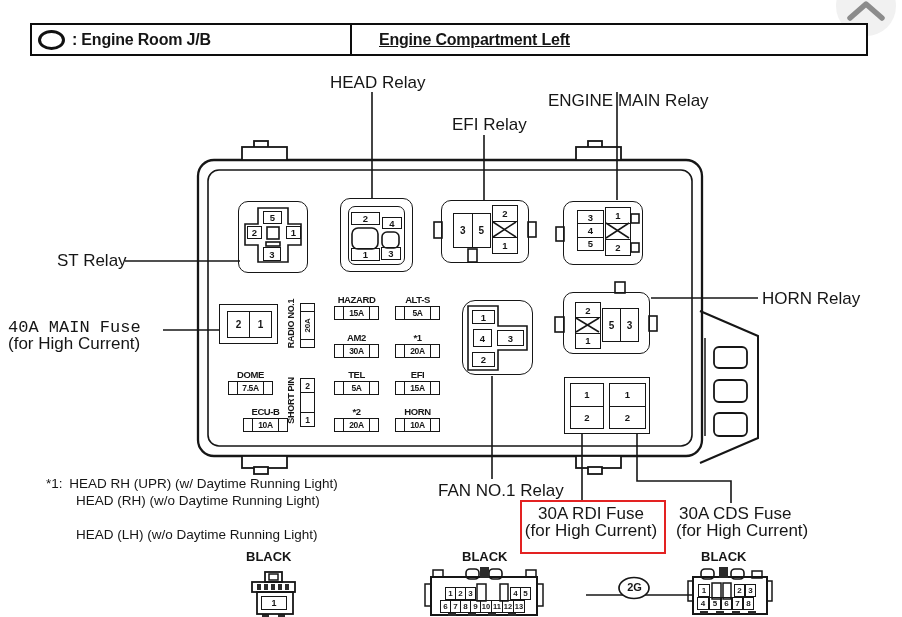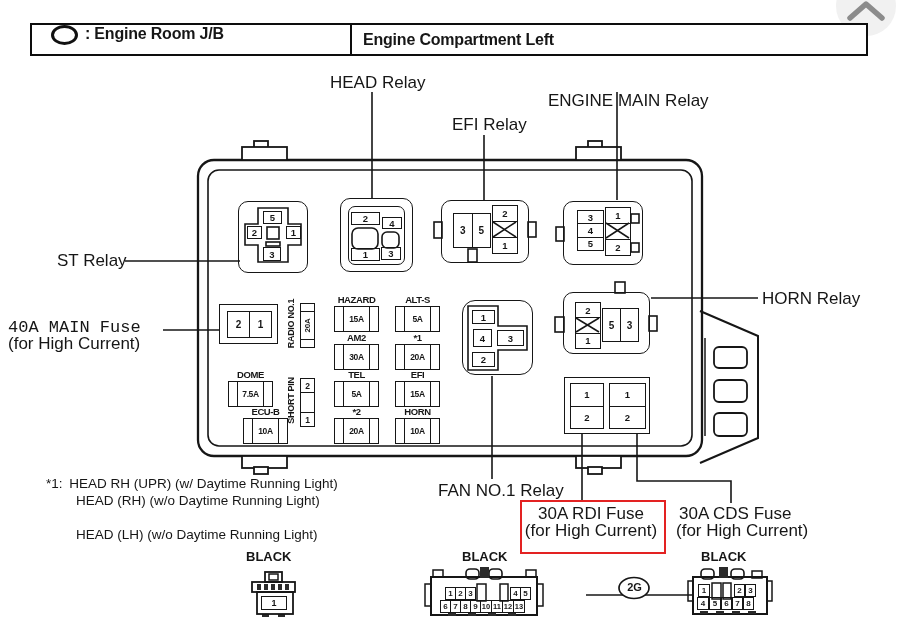--- a/index.html
+++ b/index.html
@@ -10,7 +10,7 @@
   
   .hdr{position:absolute;left:30px;top:23px;width:838px;height:33px;border:2.4px solid #0d0d0d;
        display:flex;align-items:center;box-sizing:border-box;background:#fff;z-index:3;}
-  .hdr .cellL{width:318px;display:flex;padding-left:19px;height:100%;box-sizing:border-box;}
+  .hdr .cellL{width:318px;display:flex;align-items:center;padding-left:6px;height:100%;box-sizing:border-box;}
   .hdr .cellR{flex:1;display:flex;align-items:center;padding-left:11px;height:100%;
               border-left:2.2px solid #0d0d0d;box-sizing:border-box;}
   .hdr .oval{width:21px;height:14px;border:3px solid #111;border-radius:50%;margin-right:7px;flex:none;}

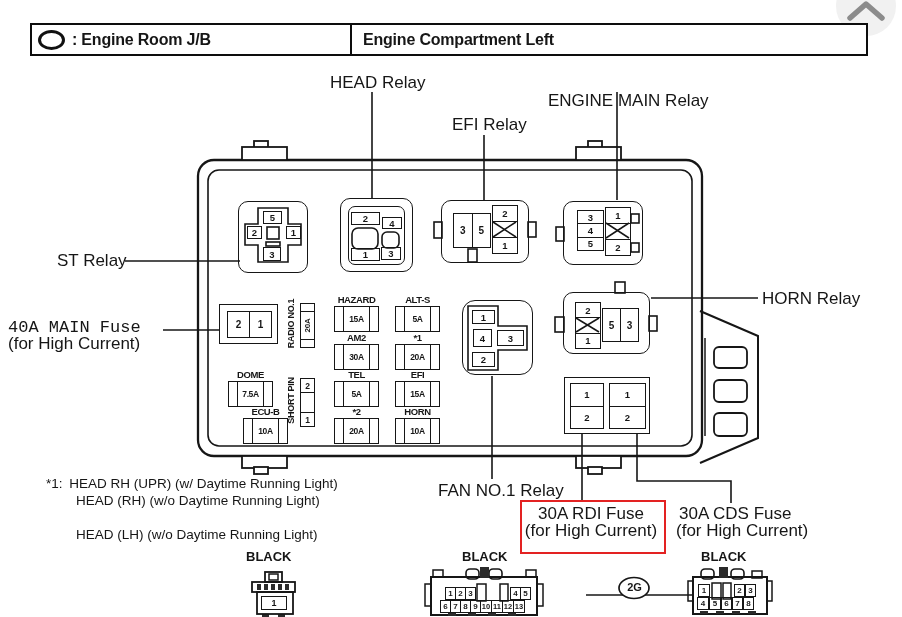--- a/index.html
+++ b/index.html
@@ -11,8 +11,8 @@
   .hdr{position:absolute;left:30px;top:23px;width:838px;height:33px;border:2.4px solid #0d0d0d;
        display:flex;align-items:center;box-sizing:border-box;background:#fff;z-index:3;}
   .hdr .cellL{width:318px;display:flex;align-items:center;padding-left:6px;height:100%;box-sizing:border-box;}
-  .hdr .cellR{flex:1;display:flex;align-items:center;padding-left:11px;height:100%;
-              border-left:2.2px solid #0d0d0d;box-sizing:border-box;}
+  .hdr .cellR{flex:1;display:flex;align-items:center;padding-left:27px;height:100%;
+              border-left:2.2px solid #0d0d0d;box-sizing:border-box;text-decoration:underline;}
   .hdr .oval{width:21px;height:14px;border:3px solid #111;border-radius:50%;margin-right:7px;flex:none;}
   .hdr .t{font-size:16px;font-weight:700;letter-spacing:-0.2px;white-space:nowrap;}
   

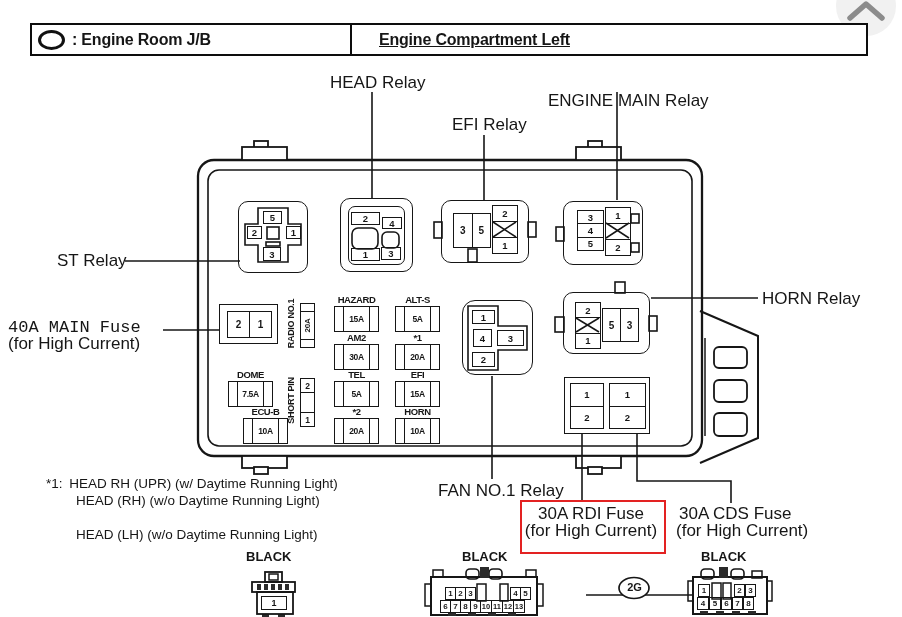--- a/index.html
+++ b/index.html
@@ -20,7 +20,7 @@
   .flabel{position:absolute;font-size:9.5px;font-weight:700;text-align:center;white-space:nowrap;
           letter-spacing:-0.4px;z-index:3;}
   
-  .fuse{position:absolute;width:45px;height:26px;border:1.7px solid #161616;display:flex;
+  .fuse{position:absolute;width:45px;height:14px;border:1.7px solid #161616;display:flex;
         box-sizing:border-box;background:#fff;z-index:3;}
   .fuse .end{width:8px;flex:none;}
   .fuse .mid{flex:1;border-left:1.7px solid #161616;border-right:1.7px solid #161616;

